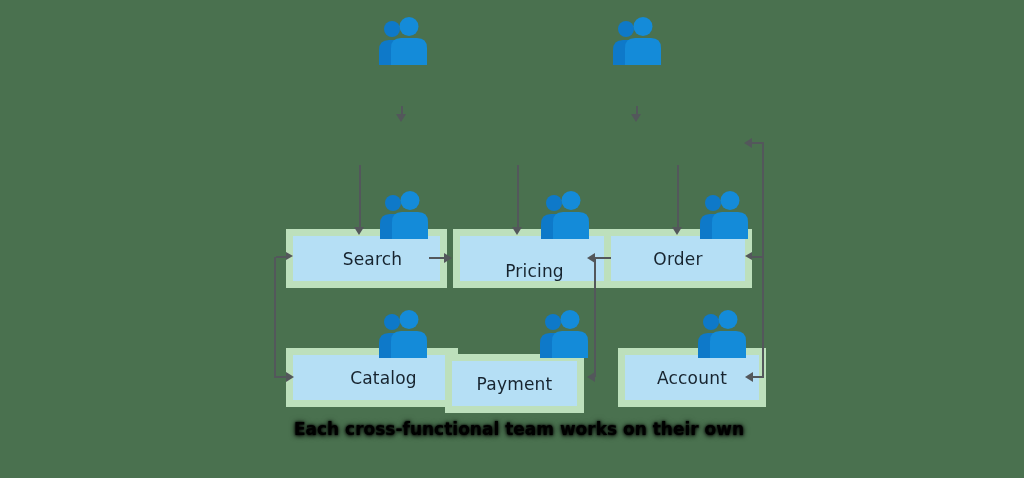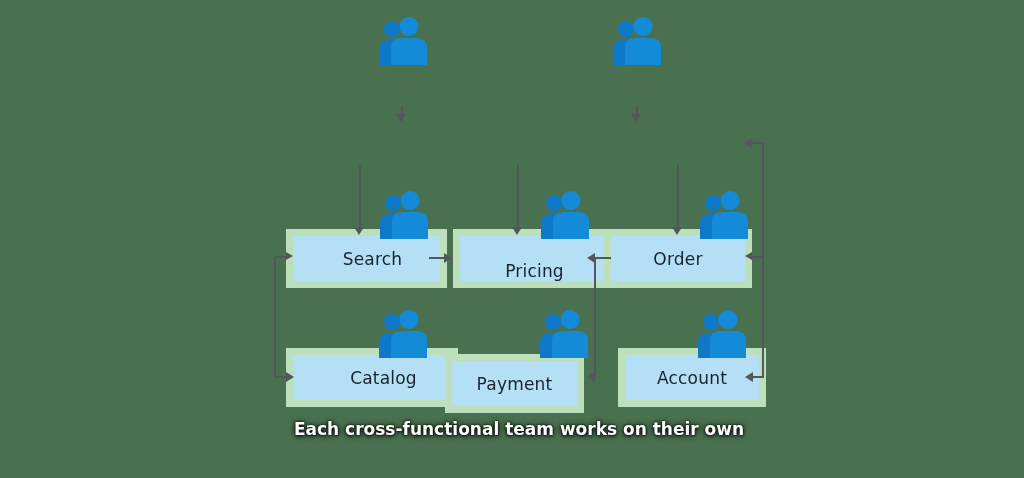--- a/index.html
+++ b/index.html
@@ -96,7 +96,7 @@
   .caption{
     position:absolute;left:268px;top:418px;width:502px;
     text-align:center;z-index:2;
-    color:#ffffff;
+    color:#000000;
     font-size:17px;line-height:23px;font-weight:bold;
     text-shadow:0 0 2px #000,0 1px 4px rgba(0,0,0,.9),0 0 6px rgba(0,0,0,.55);
   }

